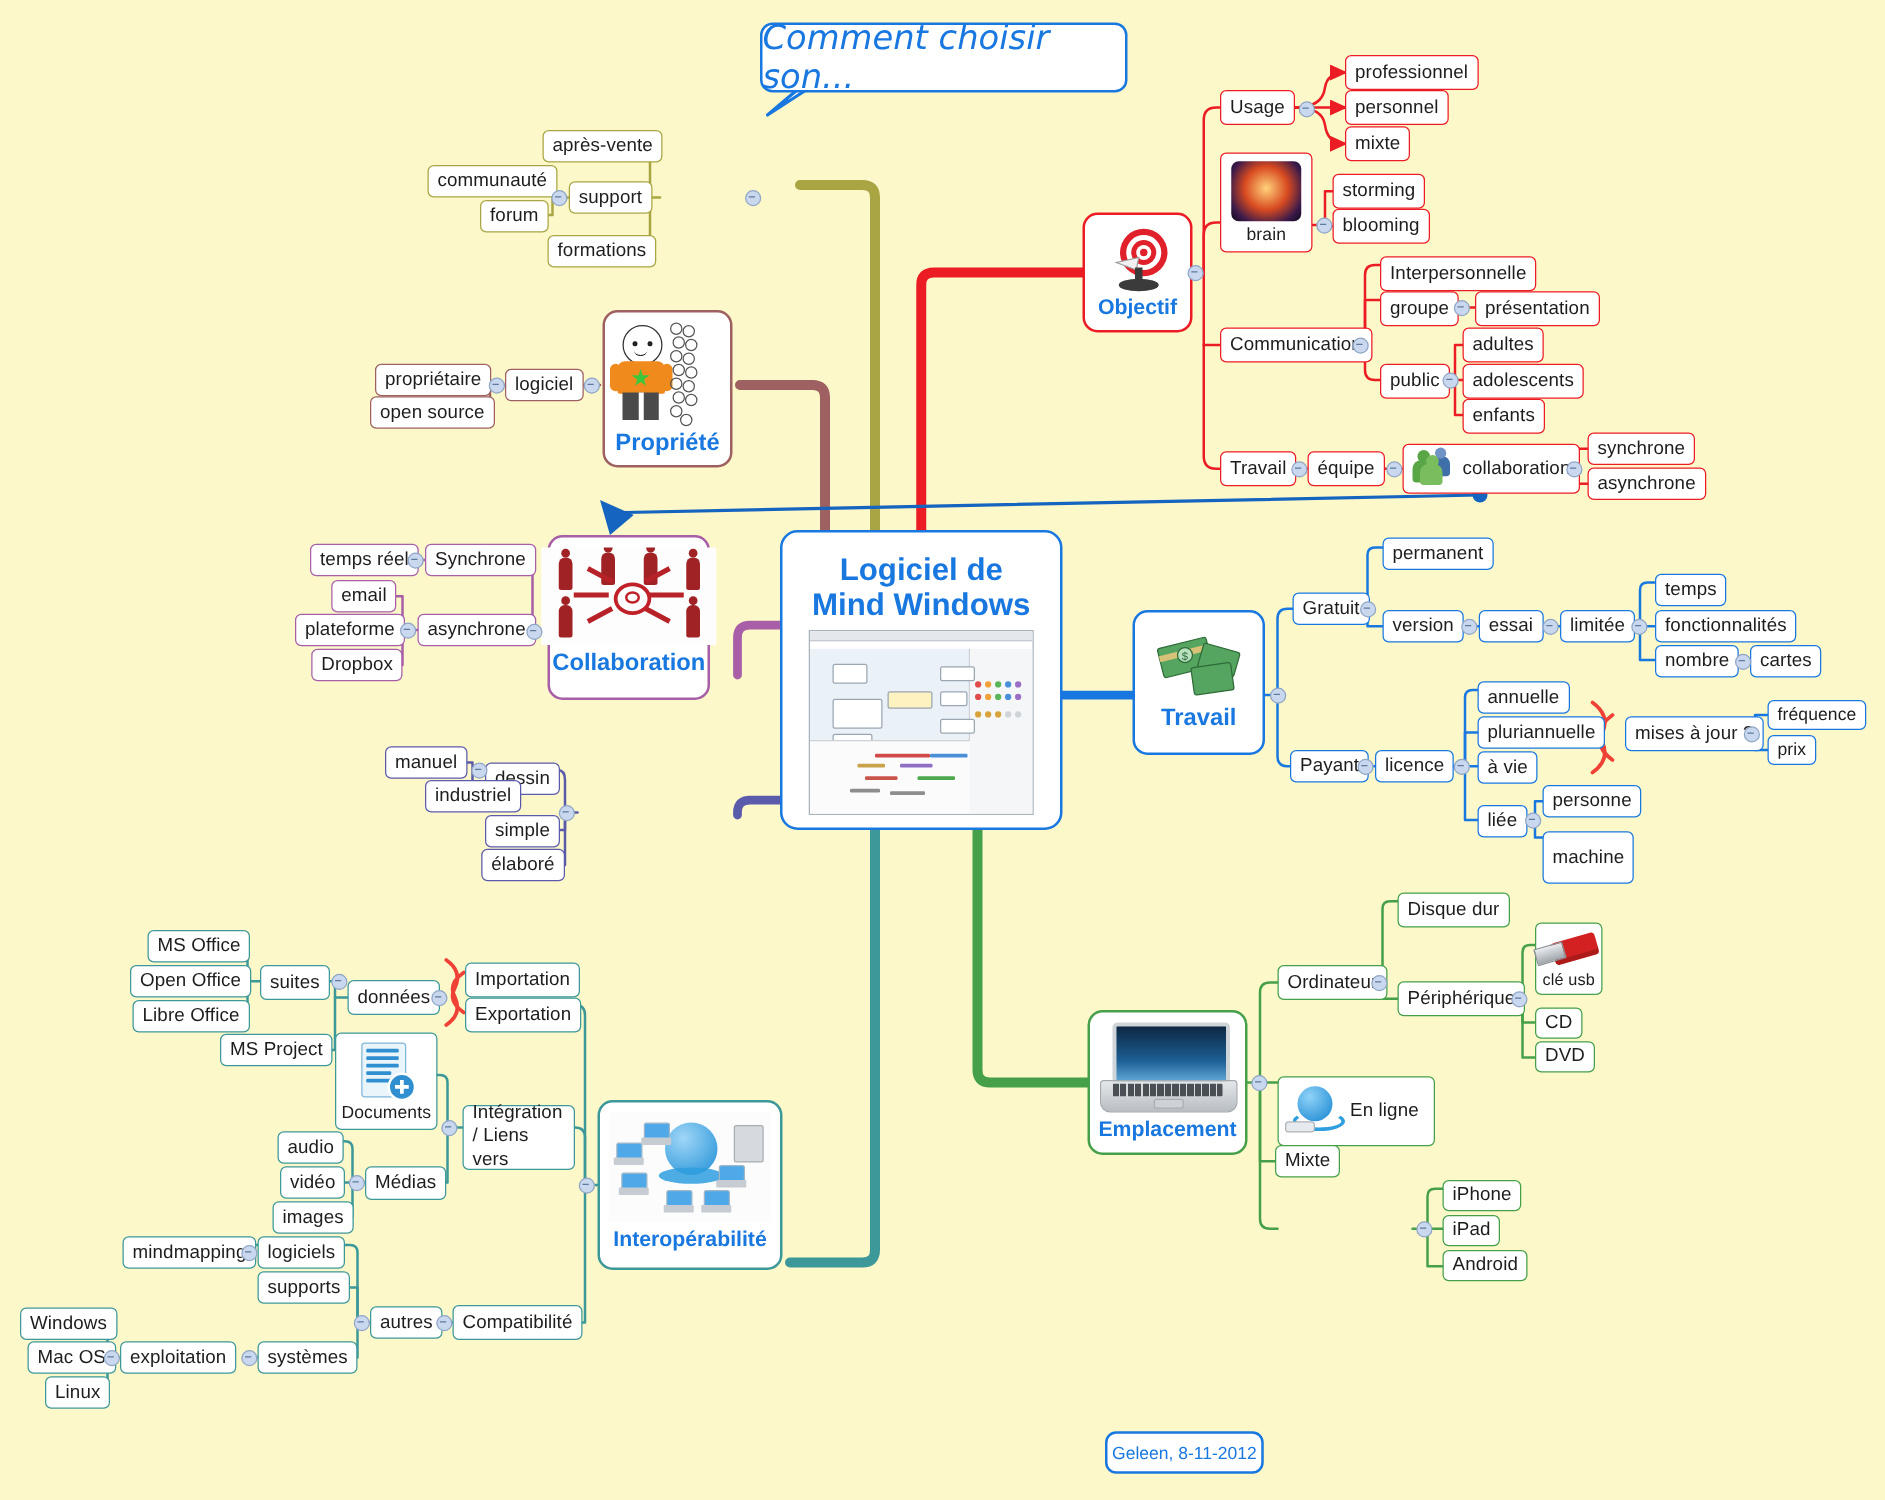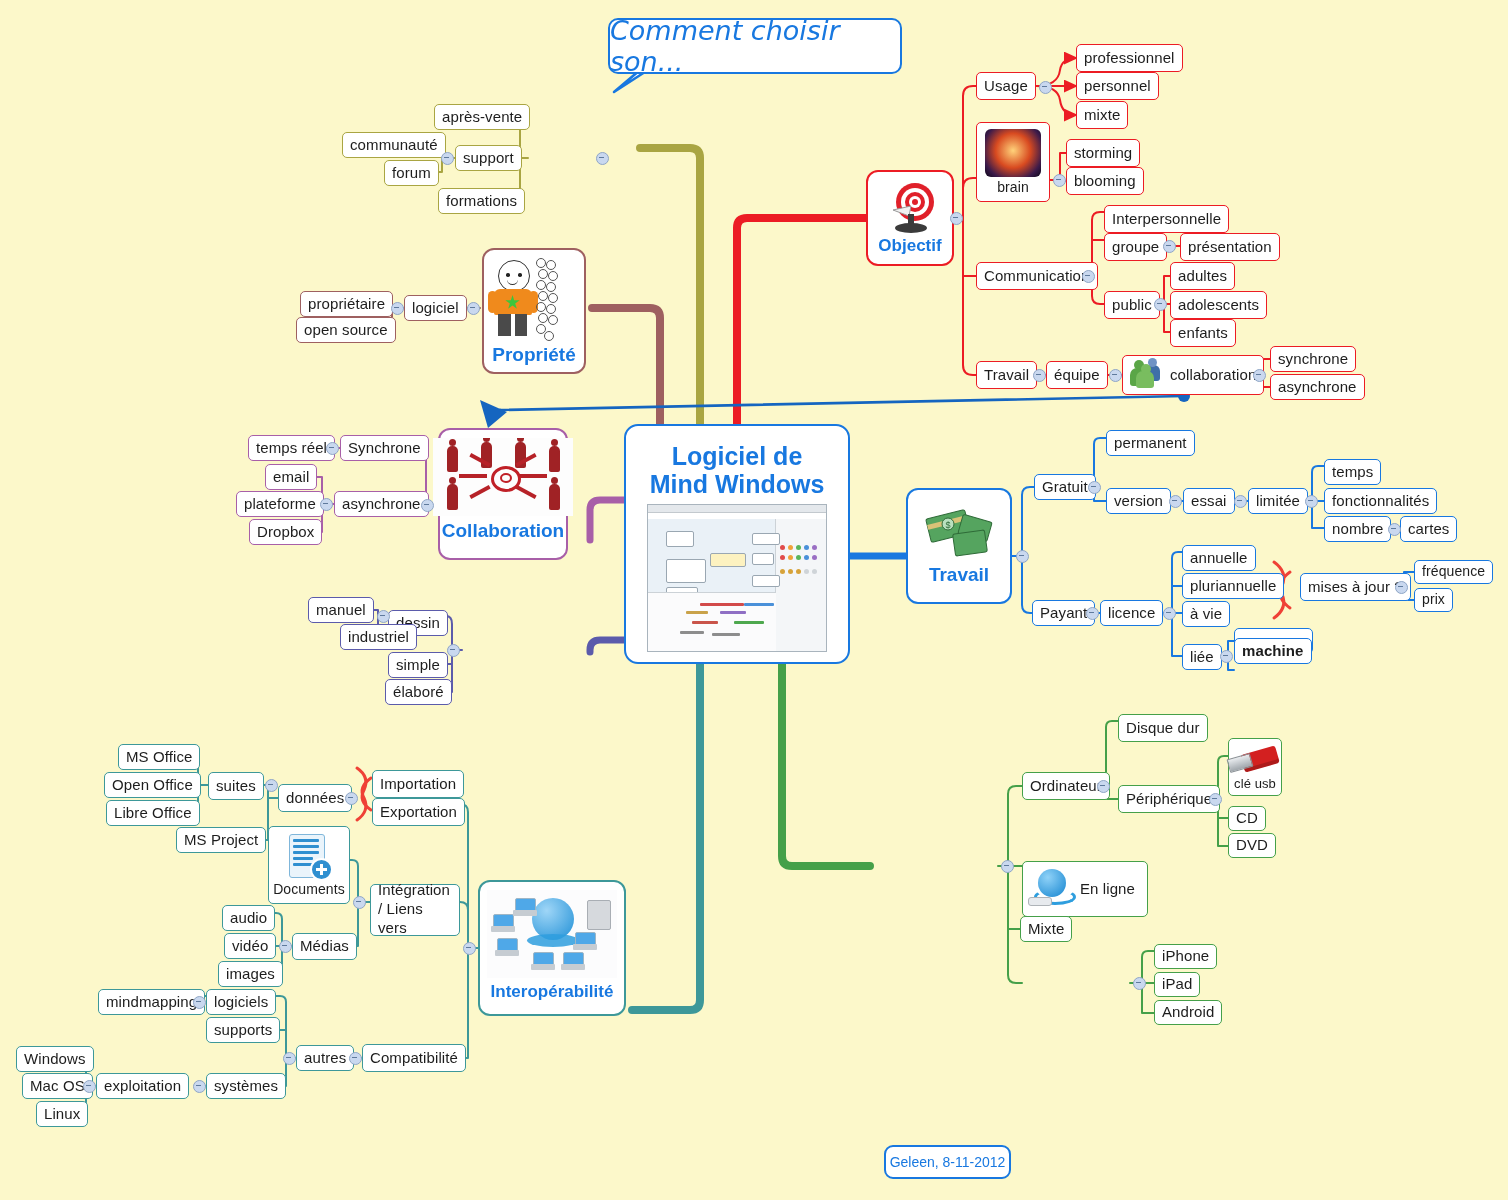--- a/index.html
+++ b/index.html
@@ -758,7 +758,7 @@
   <div class="node c-blue" style="left:1234px;top:628px;height:26px;">
       <span>personne</span>
     </div>
-  <div class="node c-blue" style="left:1234px;top:638px;height:26px;font-weight:bold;">
+  <div class="node c-blue" style="left:1234px;top:665px;height:42px;">
       <span>machine</span>
     </div>
   <div class="node c-blue" style="left:1300px;top:573px;height:28px;">

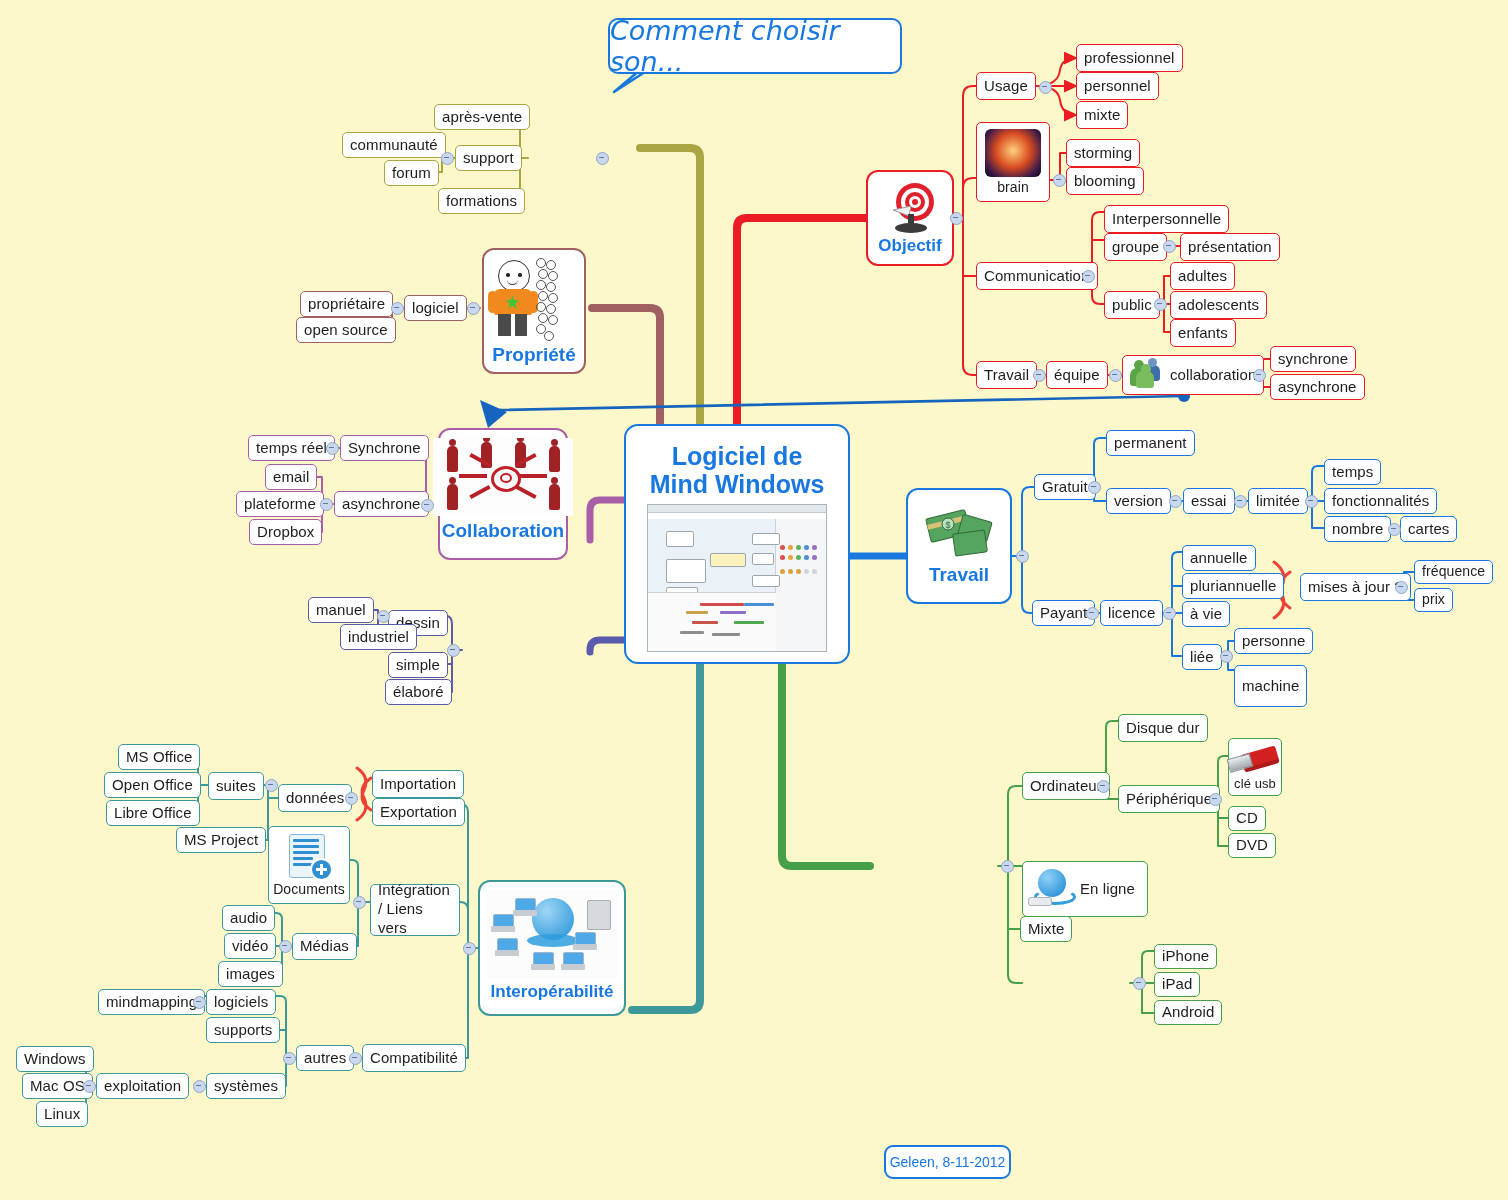--- a/index.html
+++ b/index.html
@@ -548,6 +548,15 @@
     <div class="cap">Travail</div>
   </div>
 
+  <div class="bignode c-green" style="left:870px;top:808px;width:128px;height:116px;border-color:#45a049;">
+    <div class="laptop">
+      <div class="scr"></div>
+        <div class="kb"></div>
+        <div class="keys"></div>
+        <div class="pad"></div>
+    </div>
+    <div class="cap small" style="font-size:17px">Emplacement</div>
+  </div>
 
   <div class="bignode c-teal" style="left:478px;top:880px;width:148px;height:136px;border-color:#3d9899;">
     <div class="interop">

